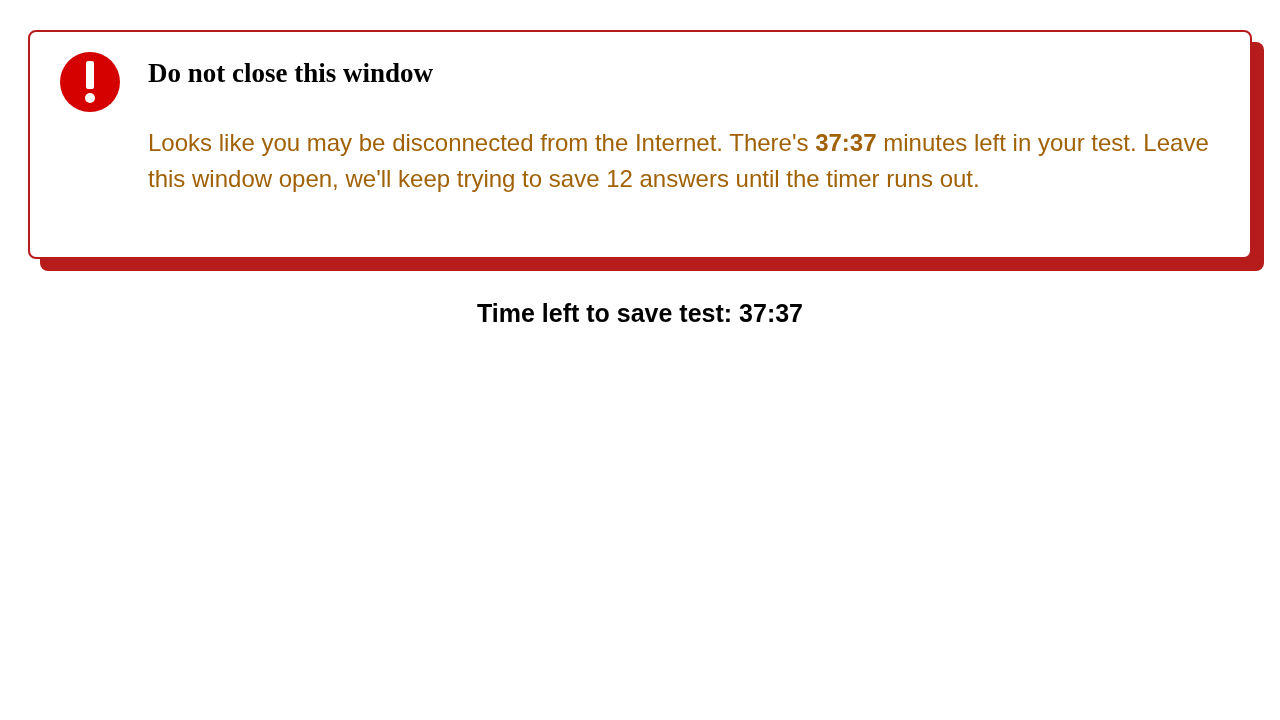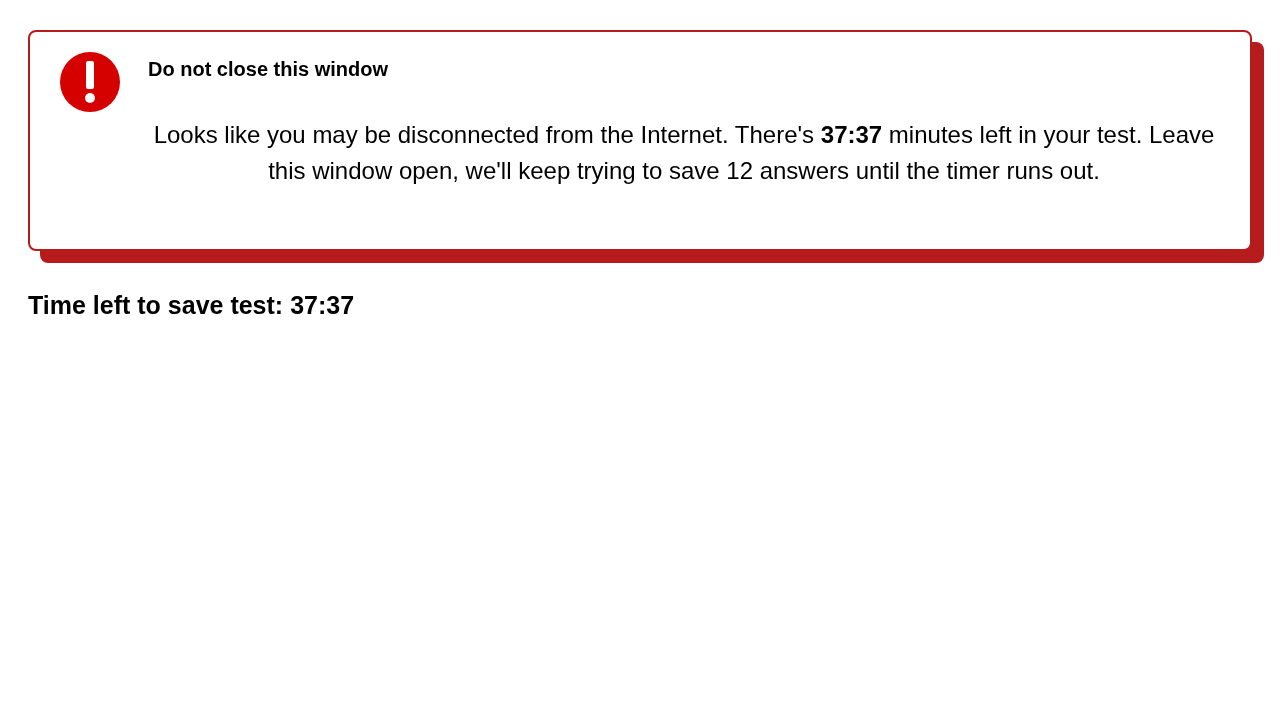--- a/index.html
+++ b/index.html
@@ -46,10 +46,11 @@
       padding-top: 6px;
     }
     .alert-title {
-      font-size: 20px;
+      font-size: 27px;
       font-weight: bold;
       color: #000000;
       margin-bottom: 36px;
+      font-family: Liberation Serif, serif;
     }
     .alert-message {
       font-size: 24px;

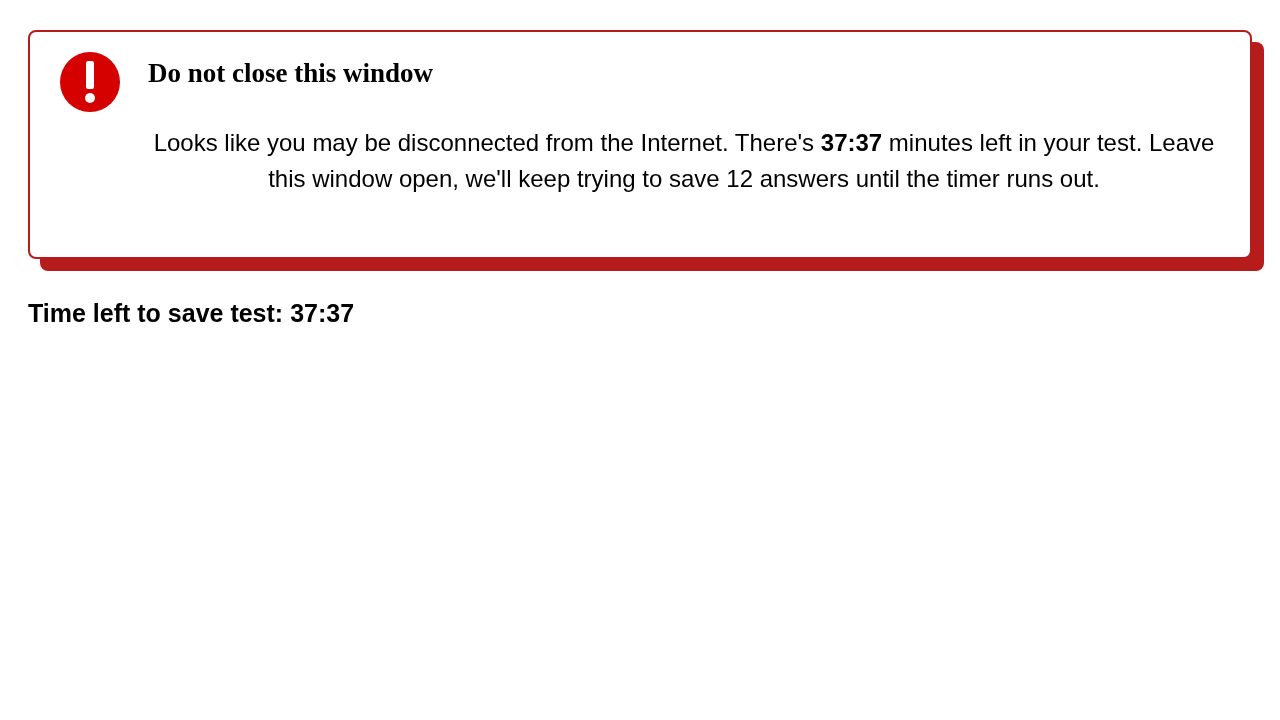--- a/index.html
+++ b/index.html
@@ -60,9 +60,8 @@
     }
     .alert-details {
       font-size: 24px;
-      color: #000000;
+      color: #a16207;
       line-height: 1.5;
-      text-align: center;
     }
     .alert-details b {
       font-weight: bold;

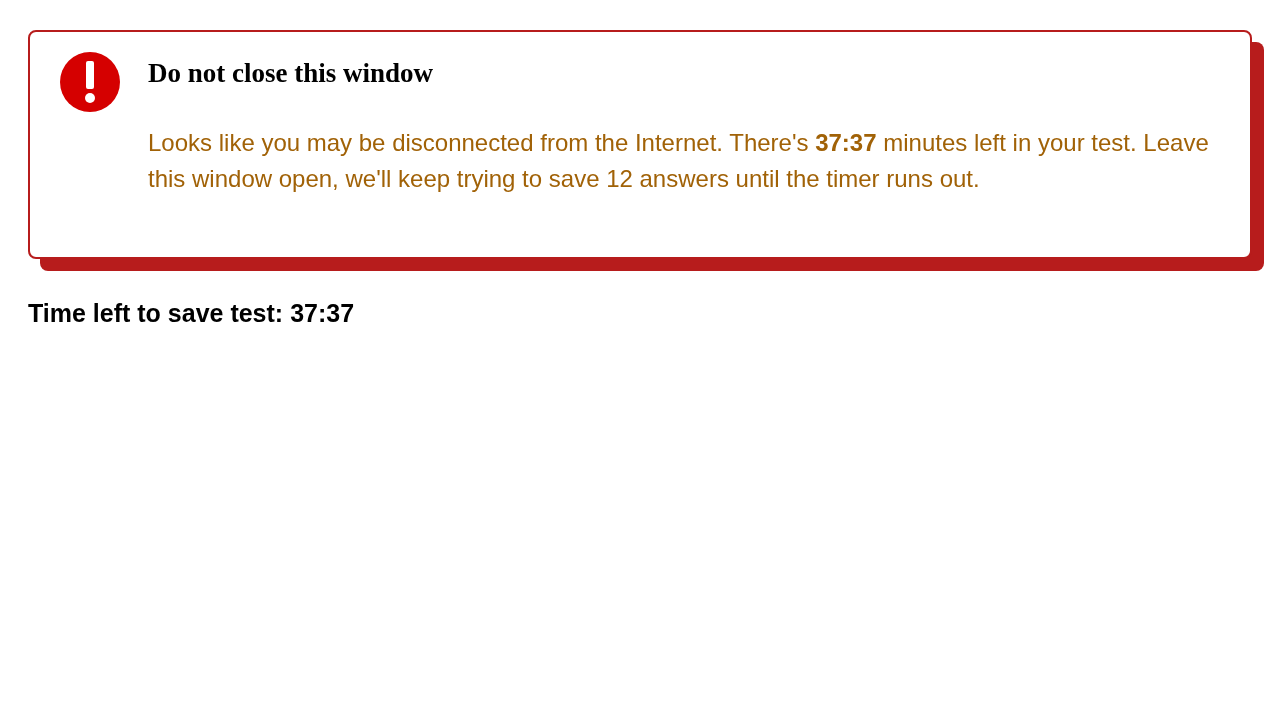--- a/index.html
+++ b/index.html
@@ -67,6 +67,7 @@
       font-weight: bold;
     }
     .timer-footer {
+      text-align: center;
       font-size: 25px;
       font-weight: bold;
       color: #000000;

